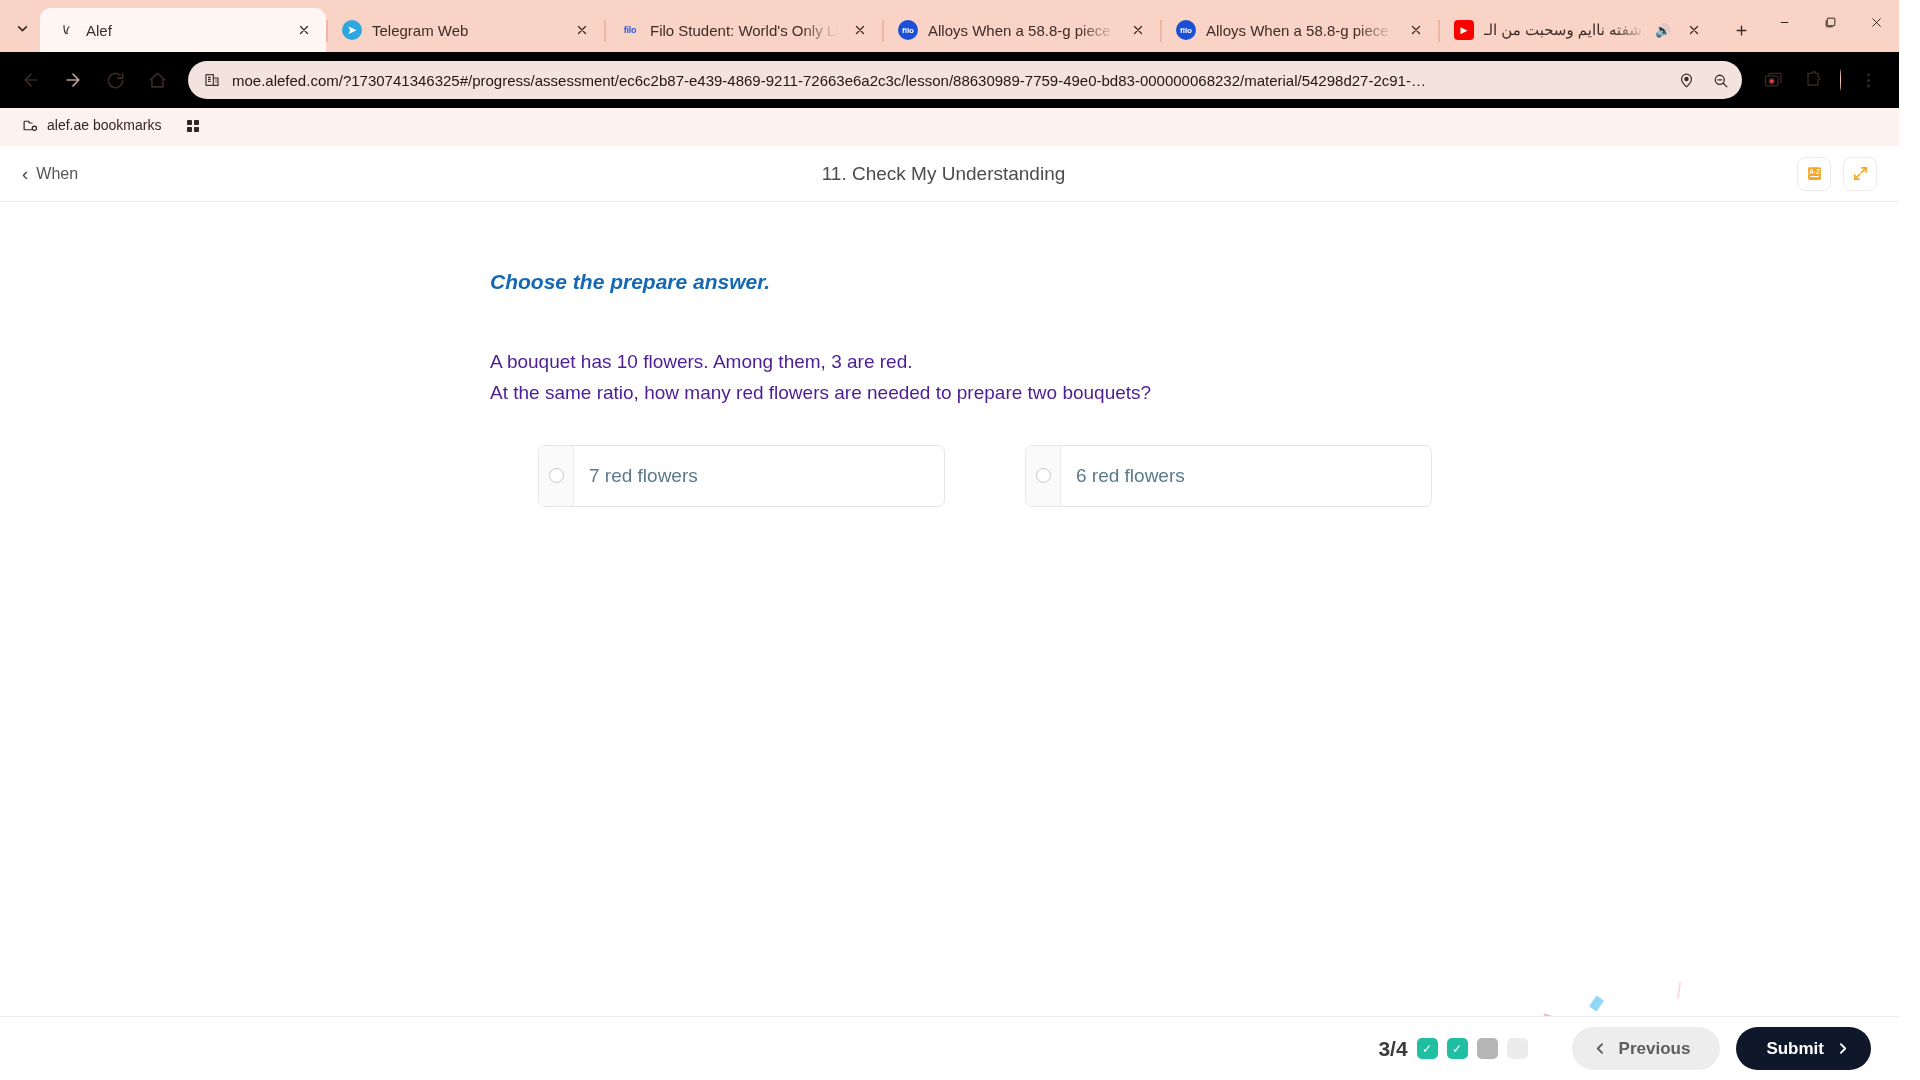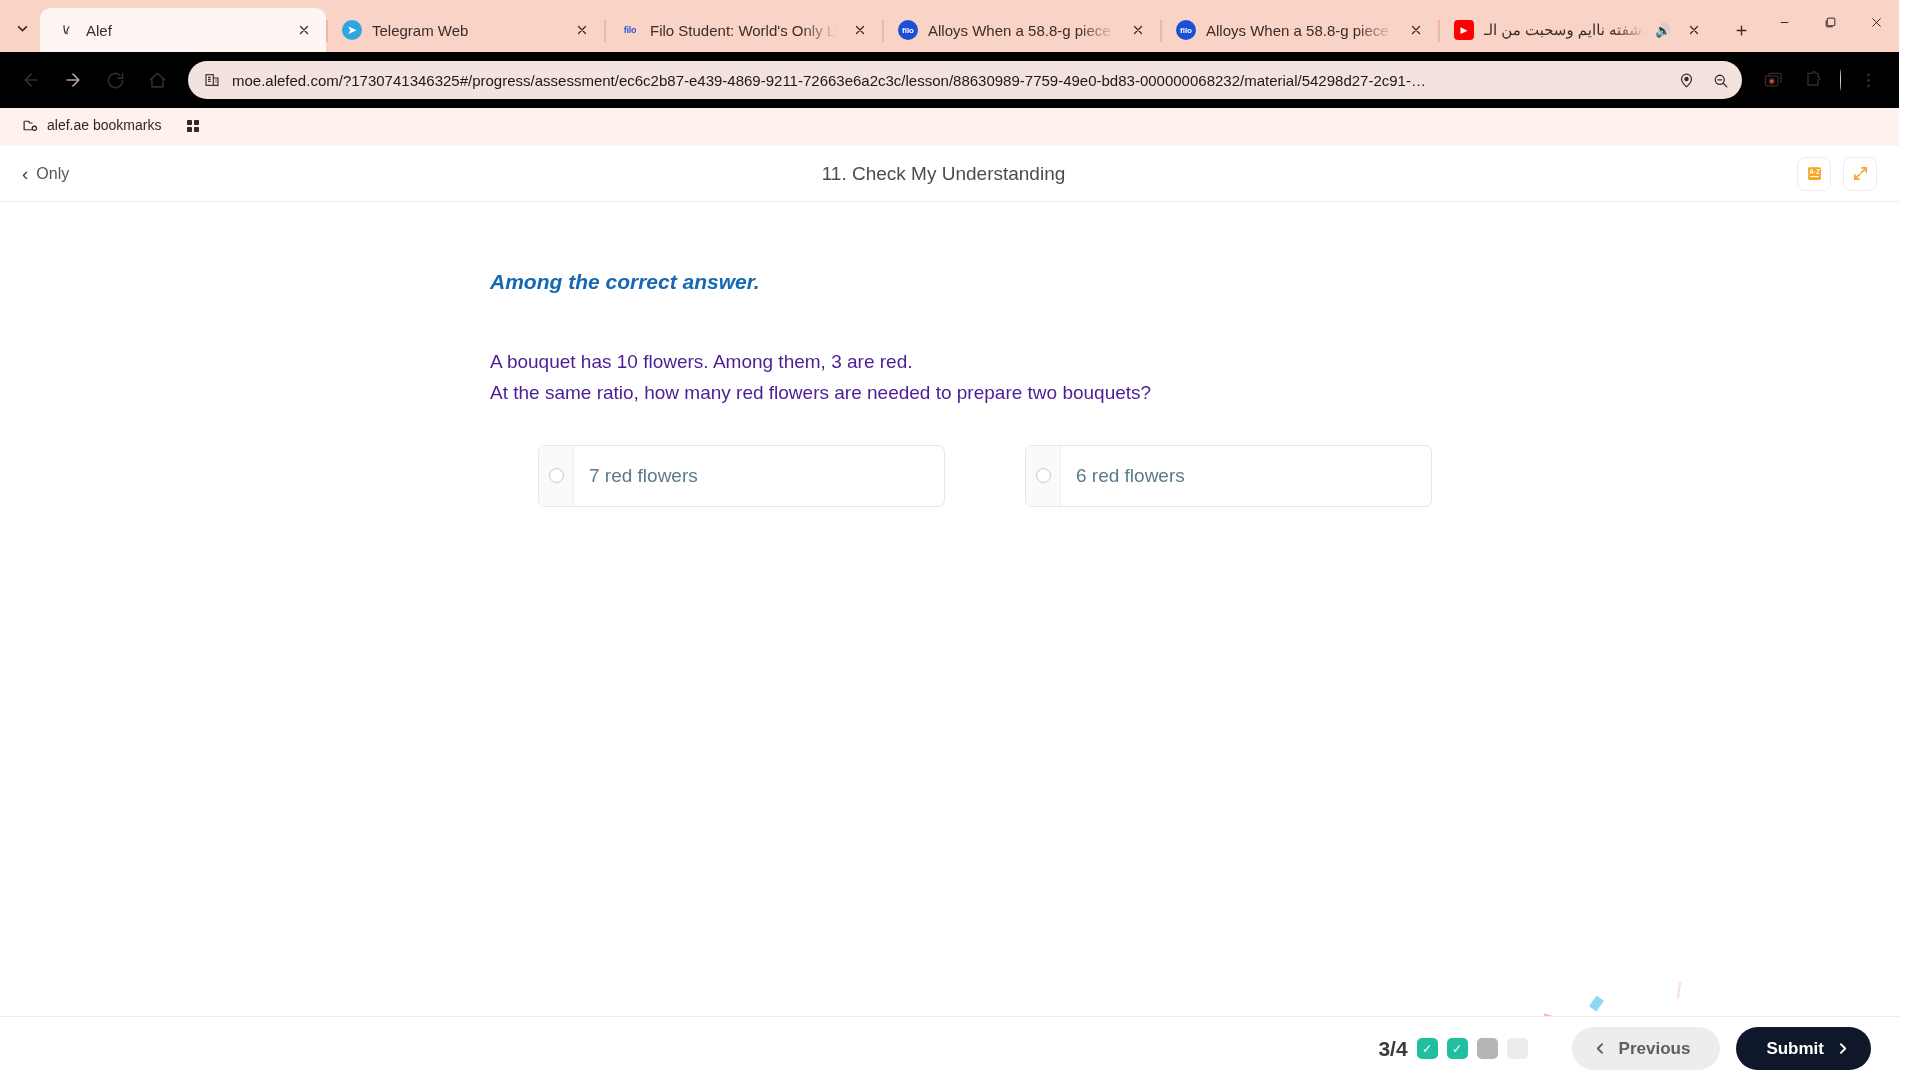--- a/index.html
+++ b/index.html
@@ -542,7 +542,7 @@
     <div class="app-header">
       <div class="back-btn">
         <span class="back-chevron">‹</span>
-        <span>Only</span>
+        <span>When</span>
       </div>
       <div class="app-title">11. Check My Understanding</div>
       <div class="hdr-actions">

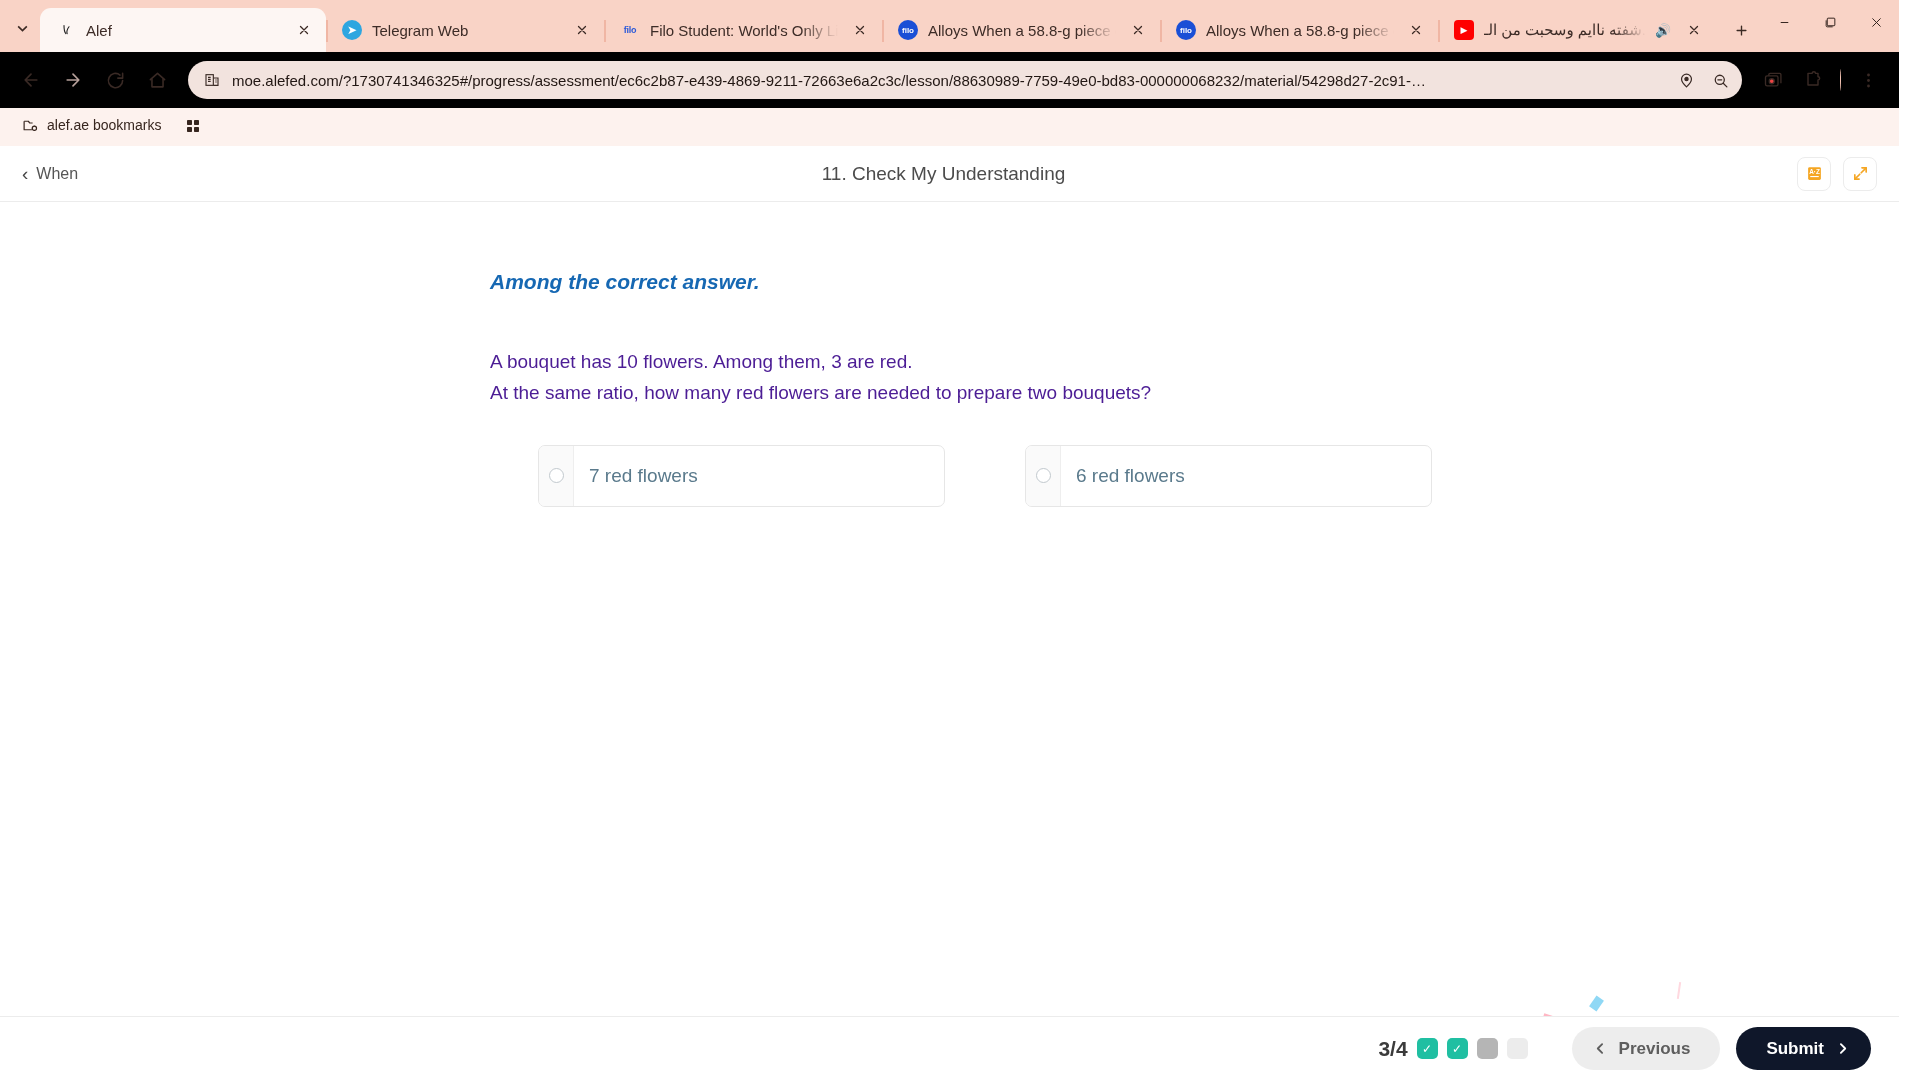--- a/index.html
+++ b/index.html
@@ -576,7 +576,7 @@
       </div>
 
       <div class="q-wrap">
-        <div class="q-prompt">Among the correct answer.</div>
+        <div class="q-prompt">Choose the prepare answer.</div>
         <div class="q-body">
           <div>A bouquet has 10 flowers. Among them, 3 are red.</div>
           <div>At the same ratio, how many red flowers are needed to prepare two bouquets?</div>

